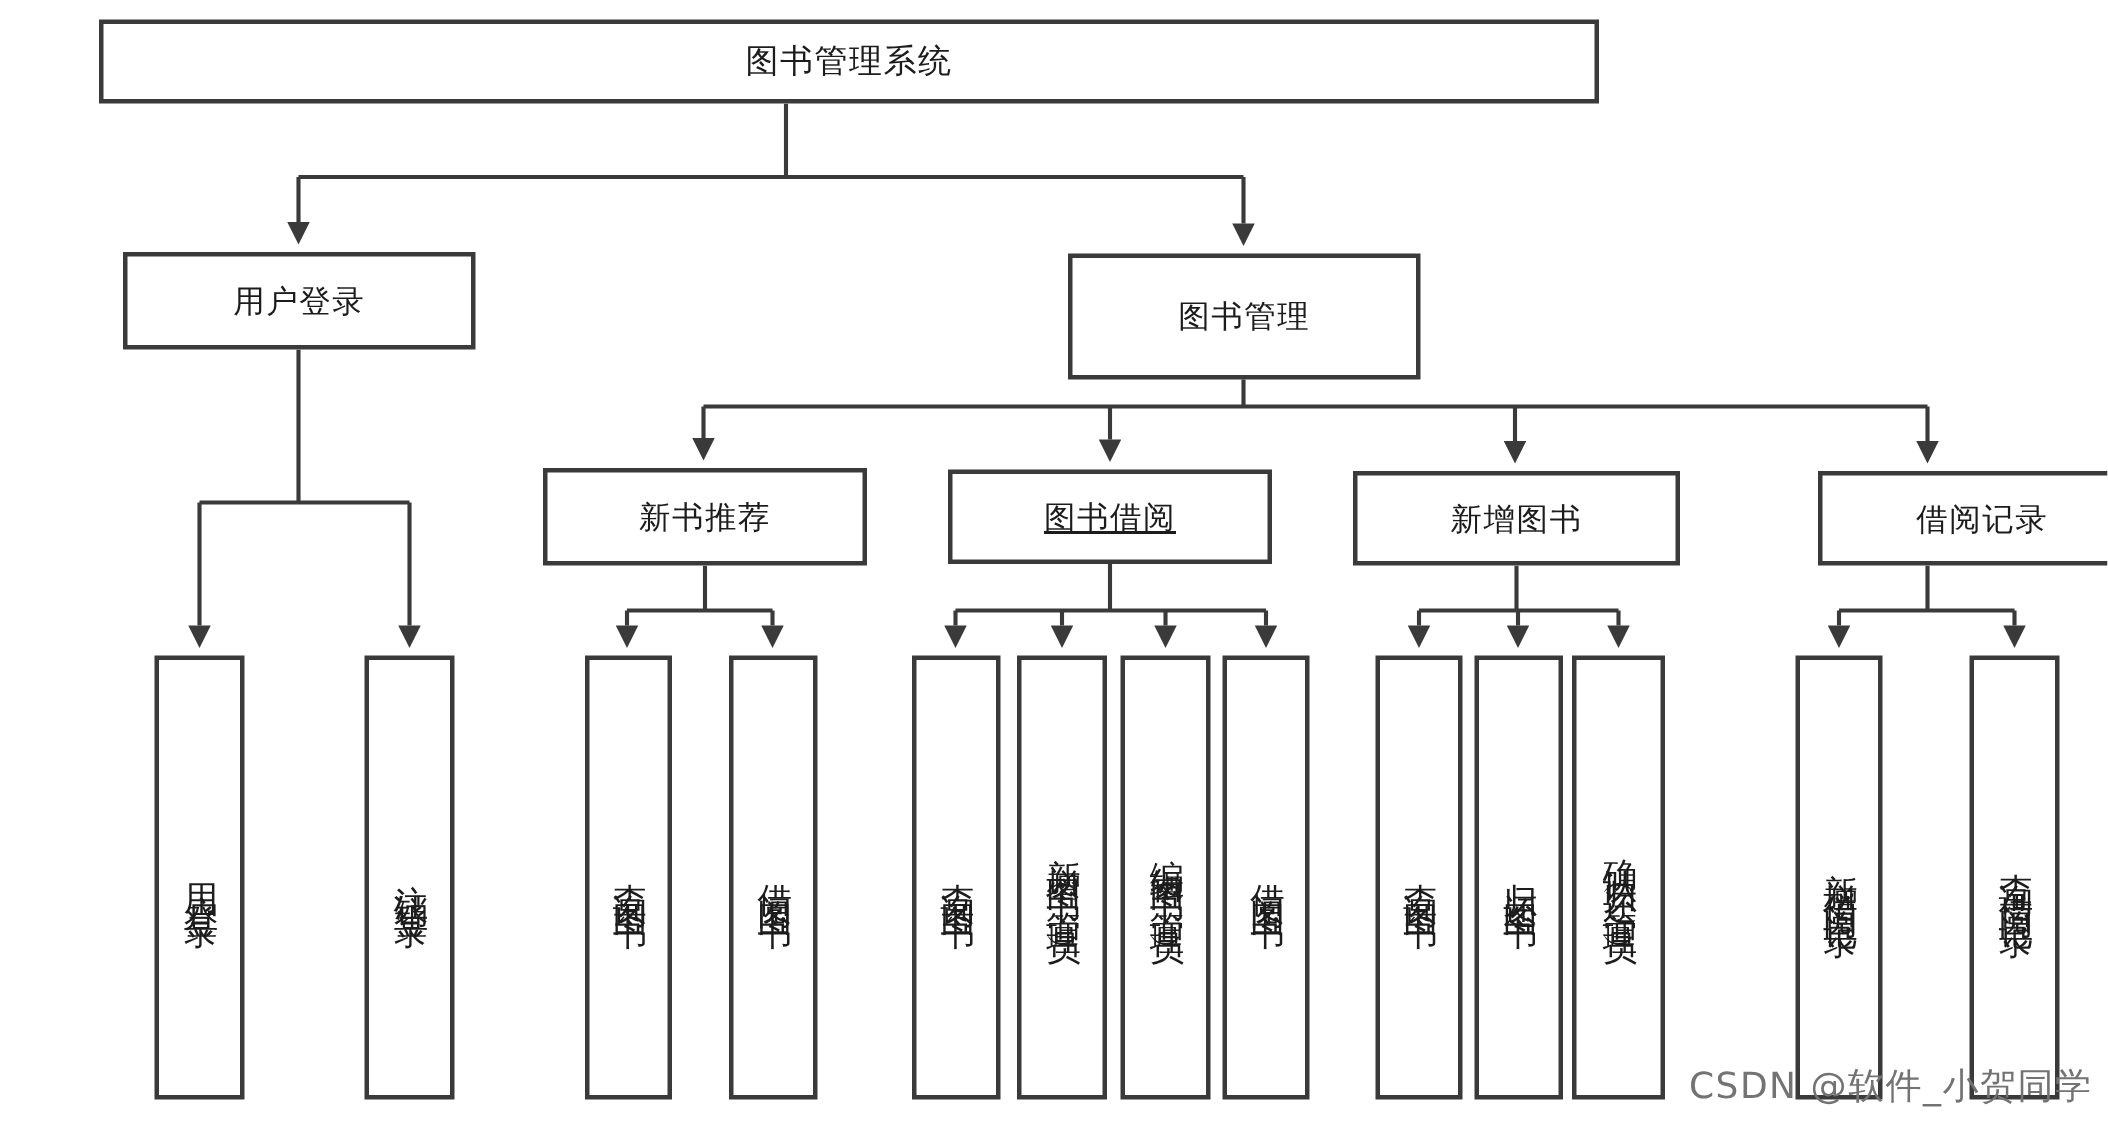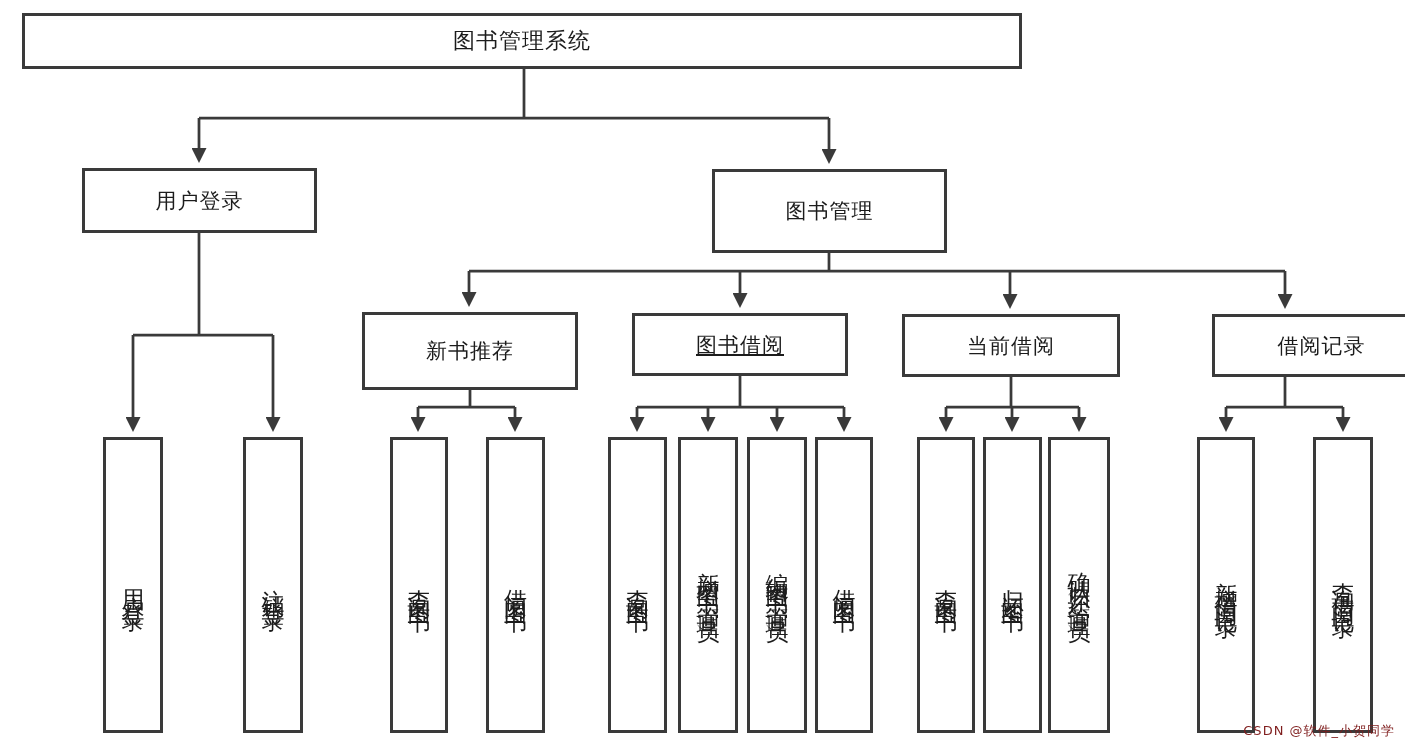--- a/index.html
+++ b/index.html
@@ -38,7 +38,7 @@
     line-height:1;
     white-space:nowrap;
   }
-  .root{font-size:22px;}
+  .root{font-size:22px;margin-left:44px;}
   #watermark{
     position:absolute;
     right:10px;

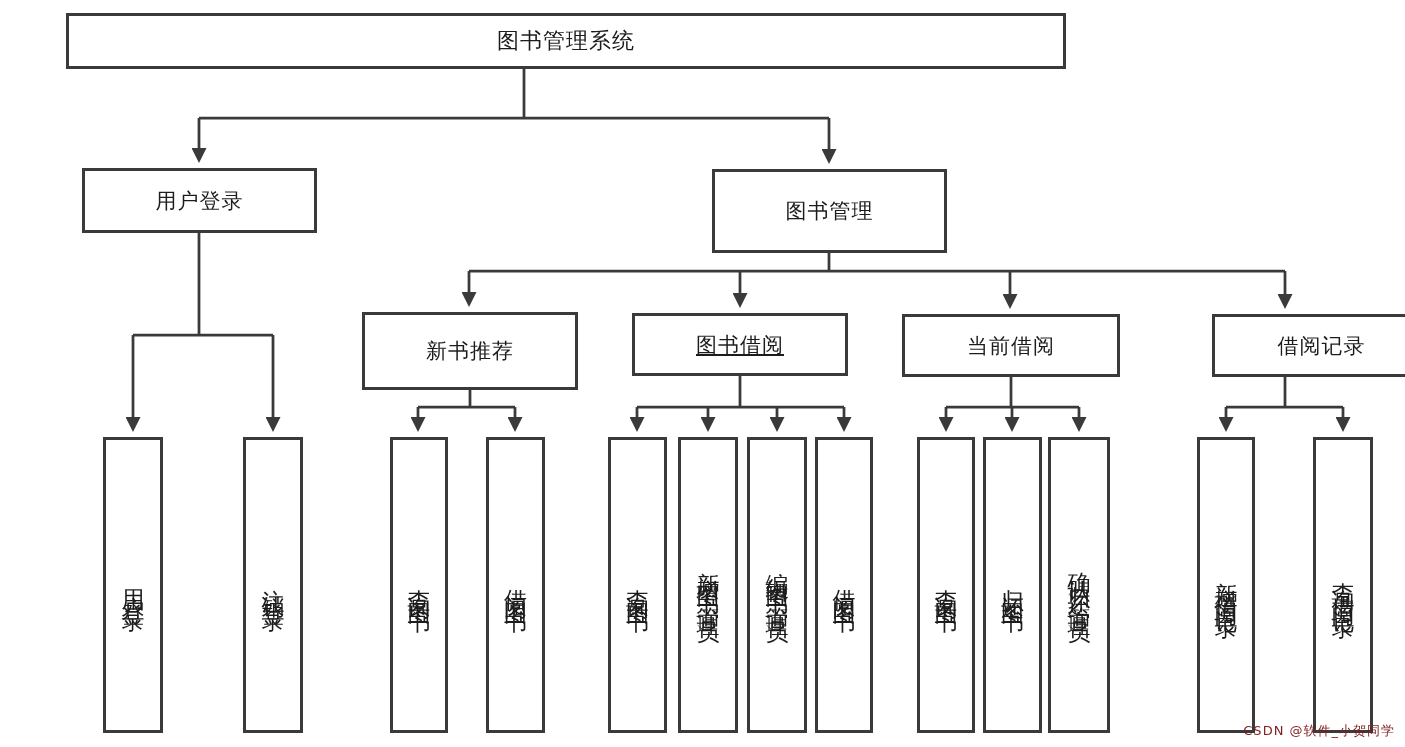--- a/index.html
+++ b/index.html
@@ -110,7 +110,7 @@
   <div class="node" style="left:82px;top:168px;width:235px;height:65px;">用户登录</div>
   <div class="node" style="left:712px;top:169px;width:235px;height:84px;">图书管理</div>
 
-  <div class="node" style="left:362px;top:312px;width:216px;height:78px;">新书推荐</div>
+  <div class="node" style="left:362px;top:312px;width:216px;height:65px;">新书推荐</div>
   <div class="node" style="left:632px;top:313px;width:216px;height:63px;text-decoration:underline;">图书借阅</div>
   <div class="node" style="left:902px;top:314px;width:218px;height:63px;">当前借阅</div>
   <div class="node" style="left:1176px;top:314px;width:219px;height:63px;margin-left:36px;">借阅记录</div>

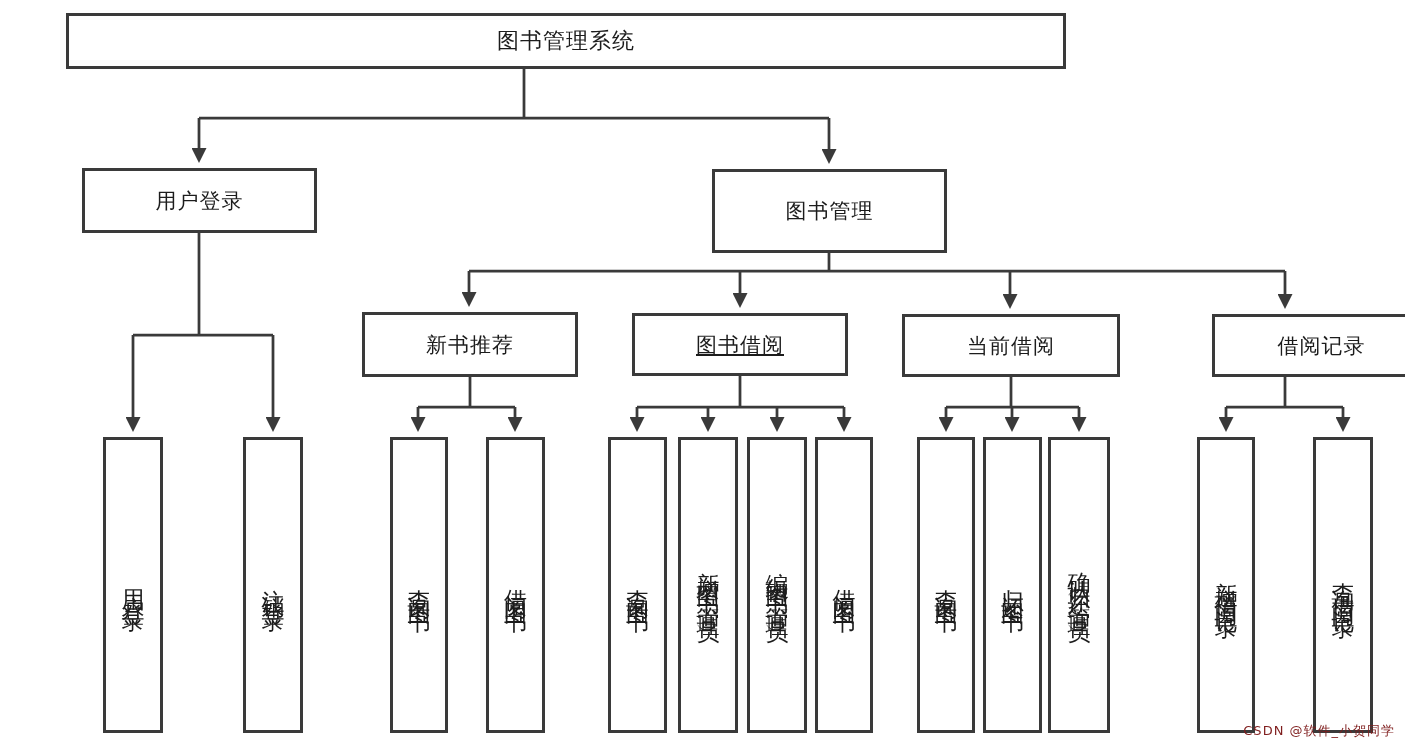--- a/index.html
+++ b/index.html
@@ -112,7 +112,7 @@
 
   <div class="node" style="left:362px;top:312px;width:216px;height:65px;">新书推荐</div>
   <div class="node" style="left:632px;top:313px;width:216px;height:63px;text-decoration:underline;">图书借阅</div>
-  <div class="node" style="left:902px;top:314px;width:218px;height:63px;">当前借阅</div>
+  <div class="node" style="left:902px;top:314px;width:218px;height:63px;">新增图书</div>
   <div class="node" style="left:1176px;top:314px;width:219px;height:63px;margin-left:36px;">借阅记录</div>
 
   <div class="vnode" style="left:103px;top:437px;width:60px;height:296px;">

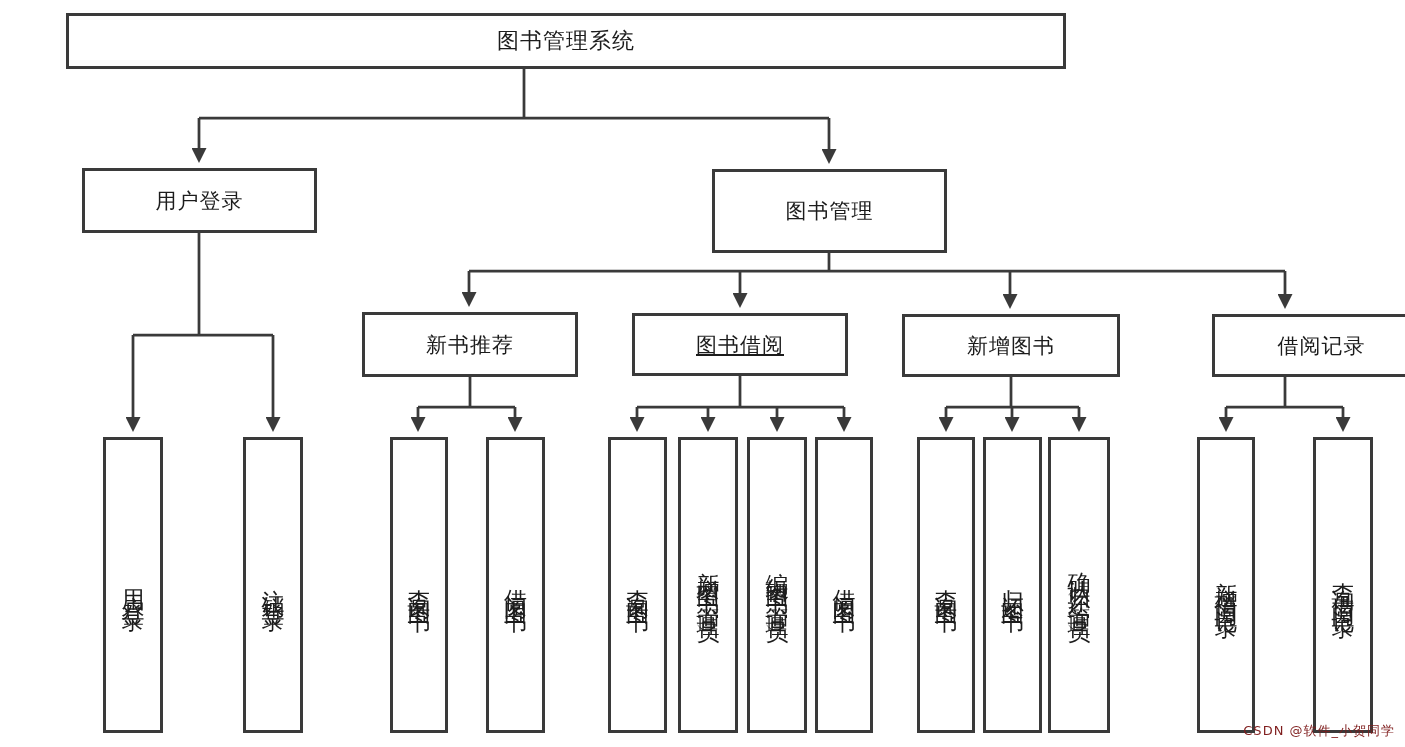--- a/index.html
+++ b/index.html
@@ -43,8 +43,8 @@
     position:absolute;
     right:10px;
     bottom:7px;
-    color:#7f1d1d;
-    font-size:13px;
+    color:#737373;
+    font-size:24px;
     letter-spacing:1px;
     z-index:5;
     white-space:nowrap;

